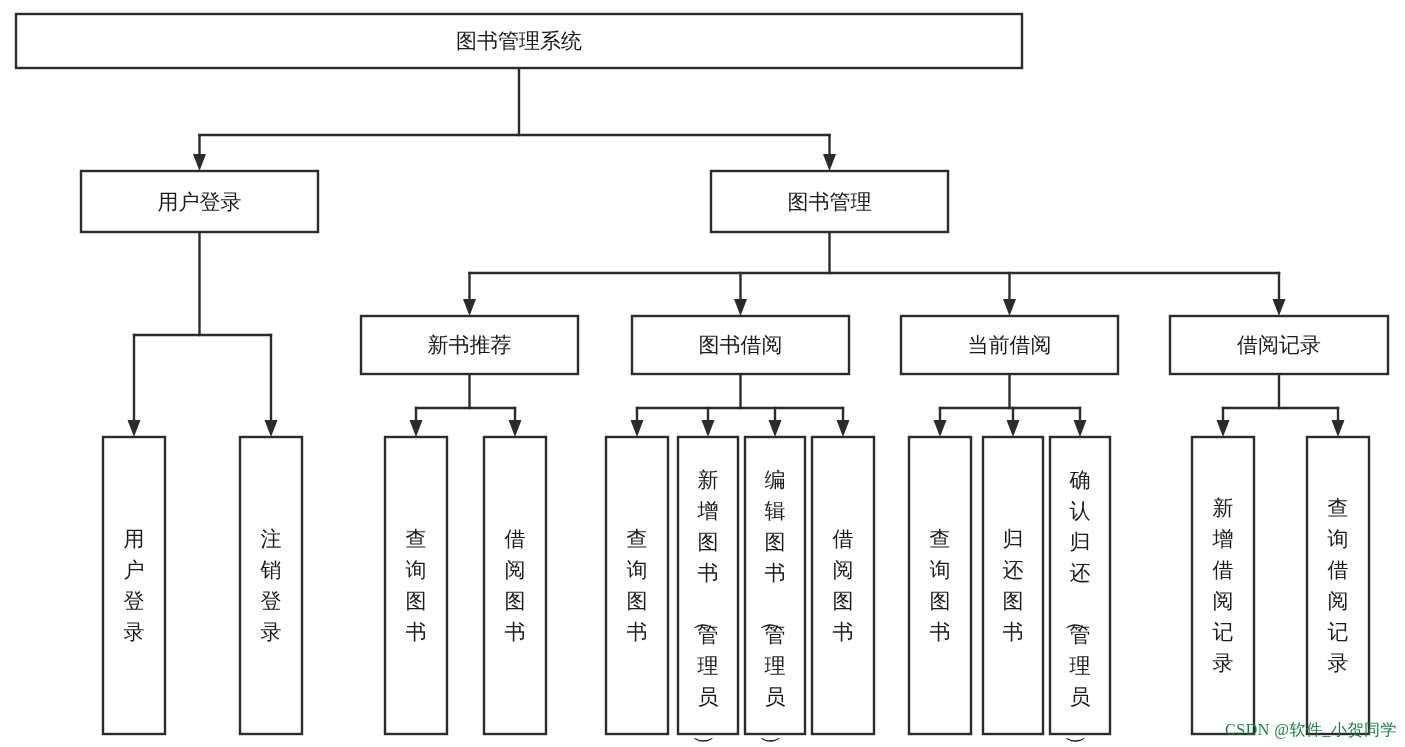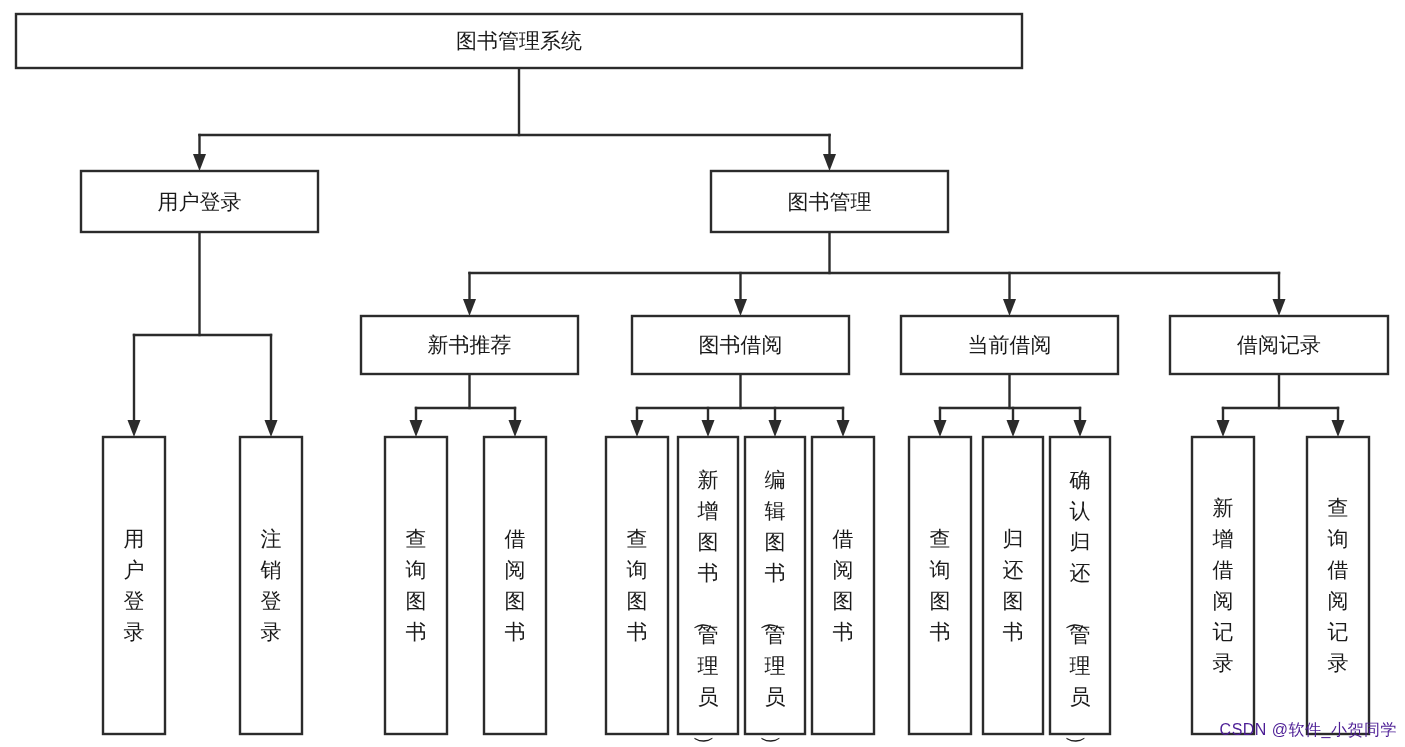--- a/index.html
+++ b/index.html
@@ -55,9 +55,9 @@
     position: absolute;
     right: 8px;
     bottom: 6px;
-    font-family: Liberation Sans, sans-serif;
+    font-family: Liberation Serif, serif;
     font-size: 16px;
-    color: #4c1d95;
+    color: #15803d;
     letter-spacing: 0.5px;
     white-space: nowrap;
     user-select: none;

